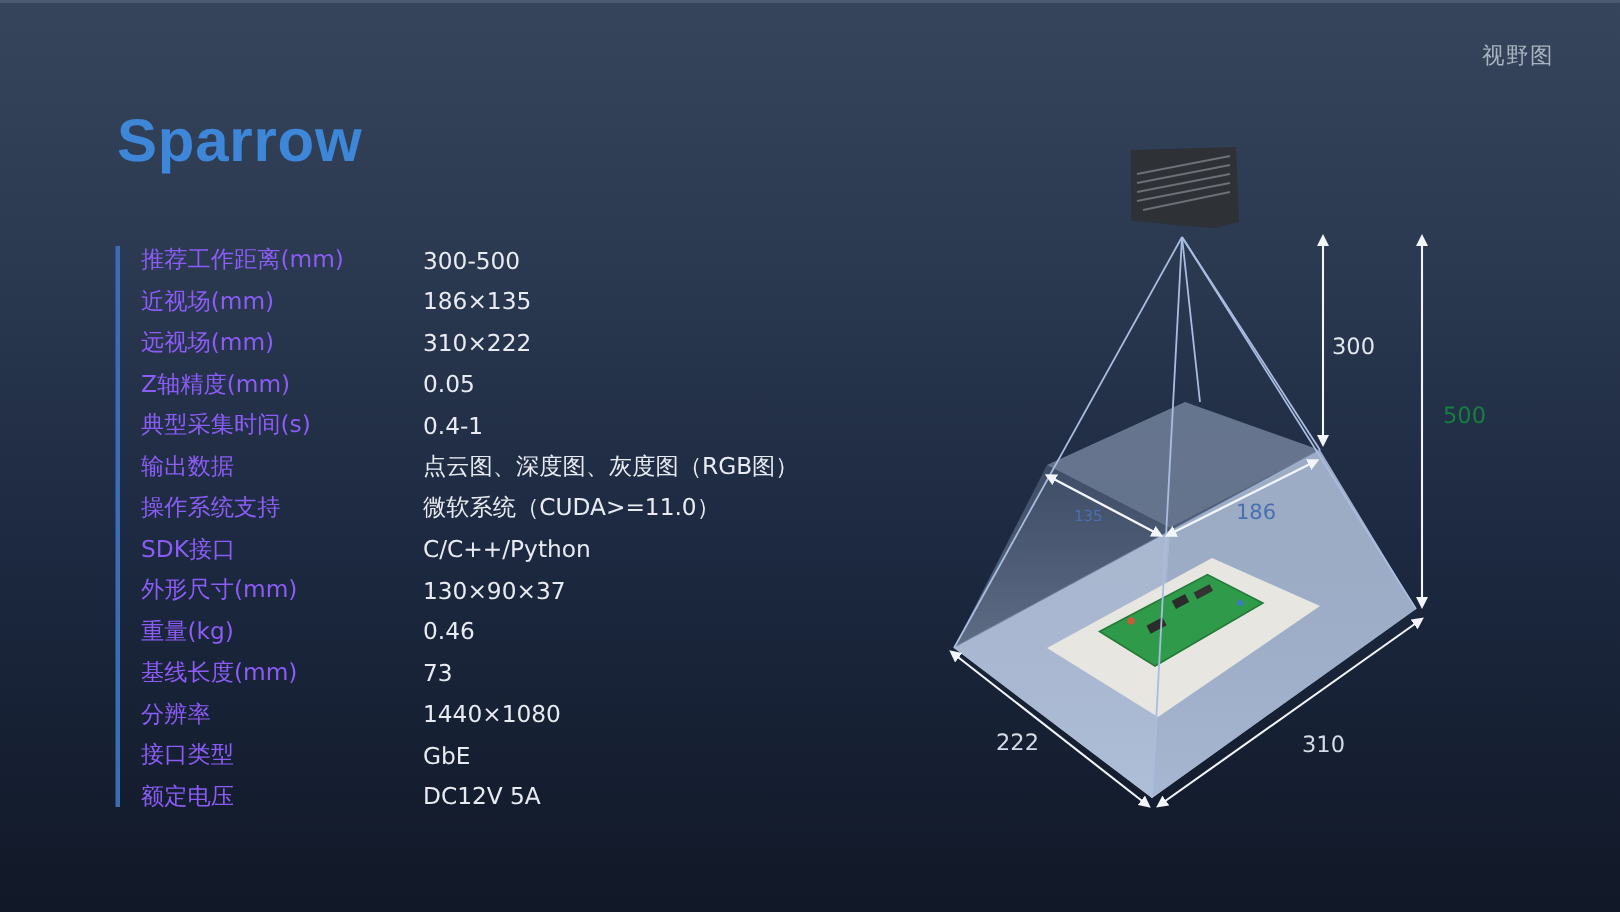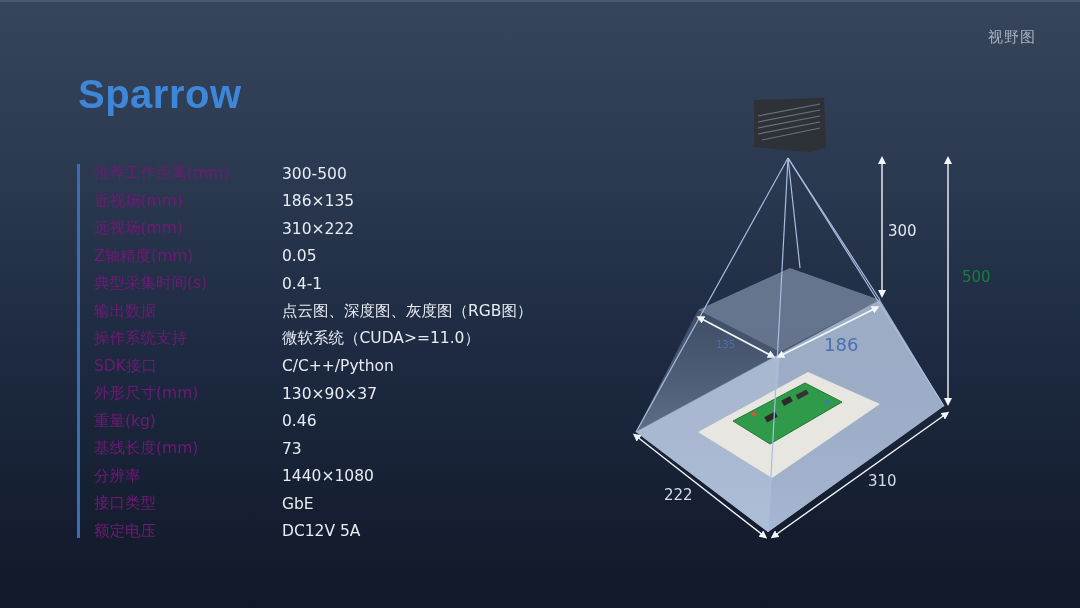--- a/index.html
+++ b/index.html
@@ -15,7 +15,7 @@
     .spec-bar { position: absolute; left: 77px; top: 164px; width: 3px; height: 374px; background: #3a6db4; }
     .spec-table { position: absolute; left: 94px; top: 160px; }
     .spec-row { display: flex; height: 27.5px; align-items: center; font-size: 15.5px; }
-    .spec-label { width: 168px; color: #701a75; }
+    .spec-label { width: 168px; color: #8b5cf6; }
     .spec-value { color: #e8ecf2; margin-left: 20px; }
   </style>
 </head>

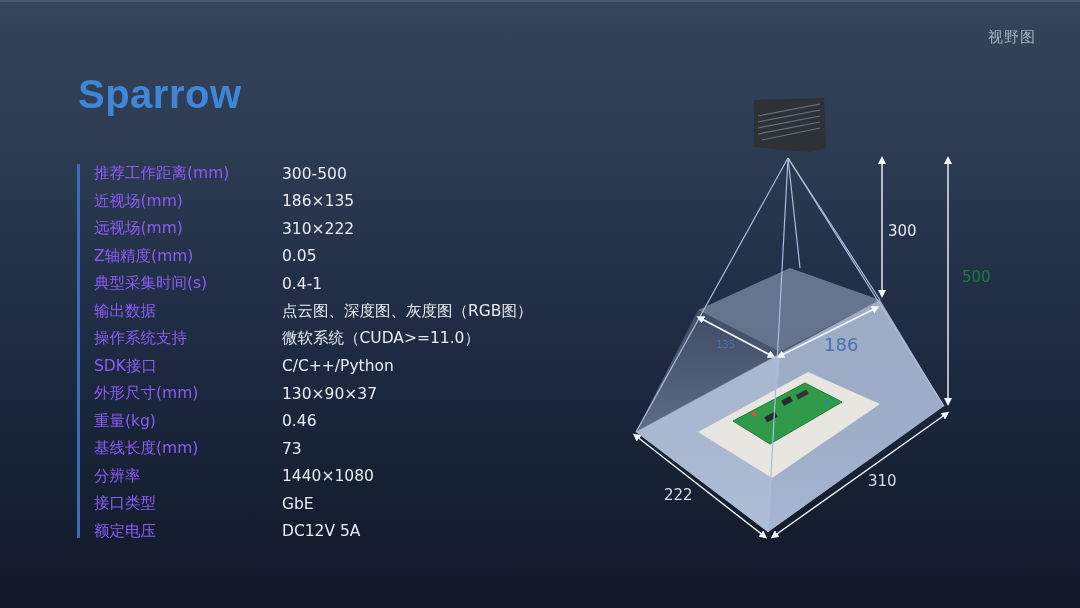--- a/index.html
+++ b/index.html
@@ -153,7 +153,7 @@
 <div style="position:absolute;left:888px;top:222px;font-size:15px;color:#e3e8f0;">300</div>
 <div style="position:absolute;left:962px;top:268px;font-size:15px;color:#15803d;">500</div>
 <div style="position:absolute;left:716px;top:339px;font-size:10px;color:#4a6fb0;">135</div>
-<div style="position:absolute;left:824px;top:334px;font-size:18px;color:#4a6fb0;">186</div>
+<div style="position:absolute;left:824px;top:334px;font-size:14px;color:#4a6fb0;">186</div>
 <div style="position:absolute;left:664px;top:486px;font-size:15px;color:#d6dce6;">222</div>
 <div style="position:absolute;left:868px;top:472px;font-size:15px;color:#d6dce6;">310</div>
 

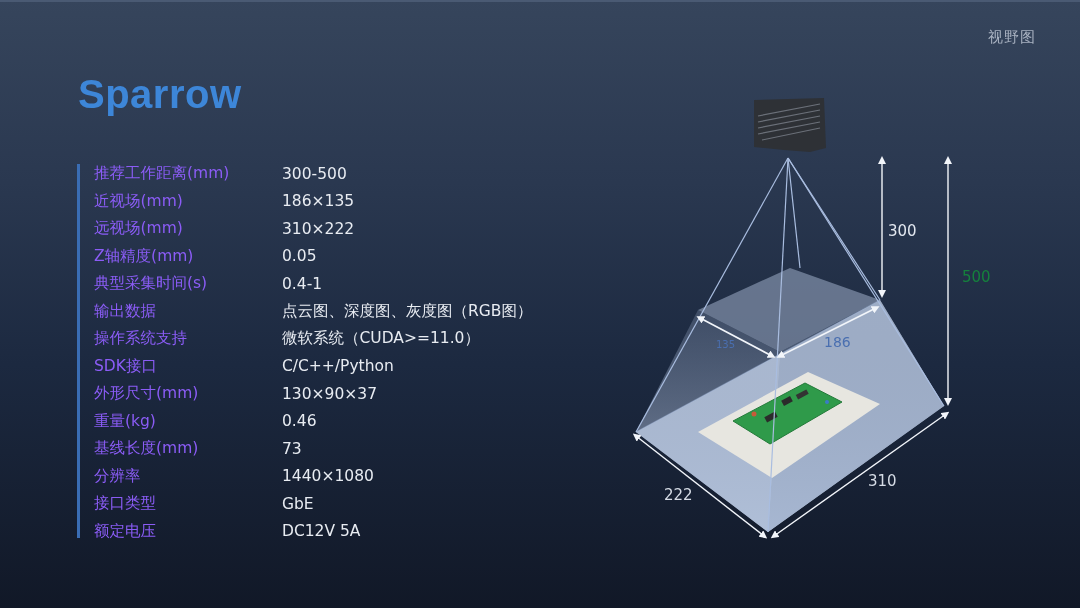--- a/index.html
+++ b/index.html
@@ -155,6 +155,6 @@
 <div style="position:absolute;left:716px;top:339px;font-size:10px;color:#4a6fb0;">135</div>
 <div style="position:absolute;left:824px;top:334px;font-size:14px;color:#4a6fb0;">186</div>
 <div style="position:absolute;left:664px;top:486px;font-size:15px;color:#d6dce6;">222</div>
-<div style="position:absolute;left:868px;top:472px;font-size:15px;color:#d6dce6;">310</div>
+<div style="position:absolute;left:868px;top:487px;font-size:15px;color:#d6dce6;">310</div>
 
 </body></html>

